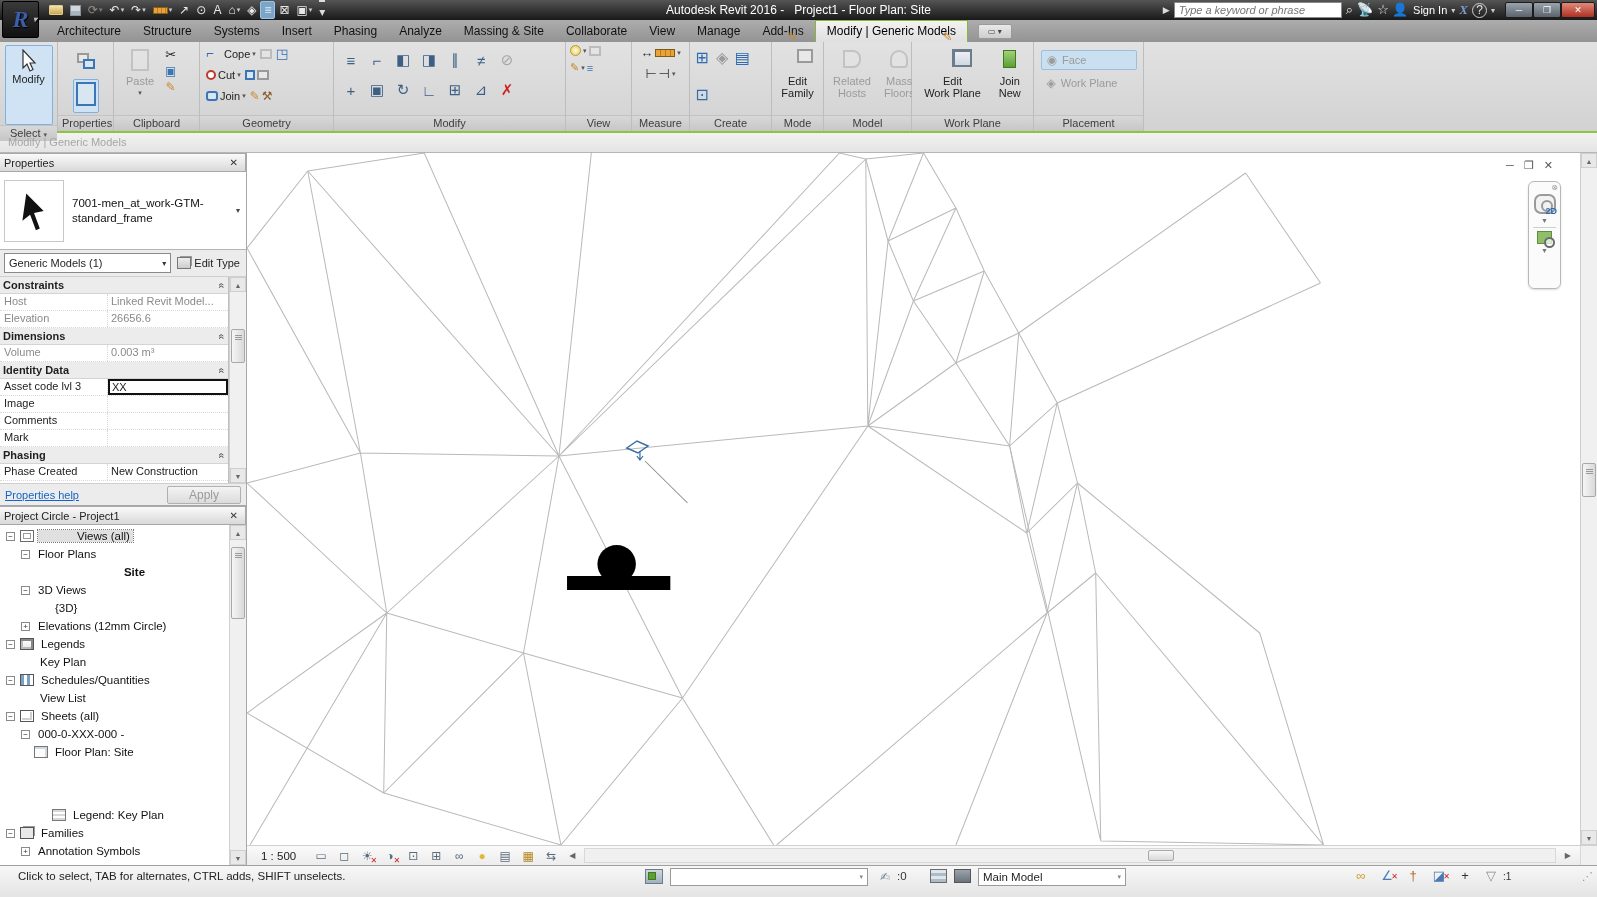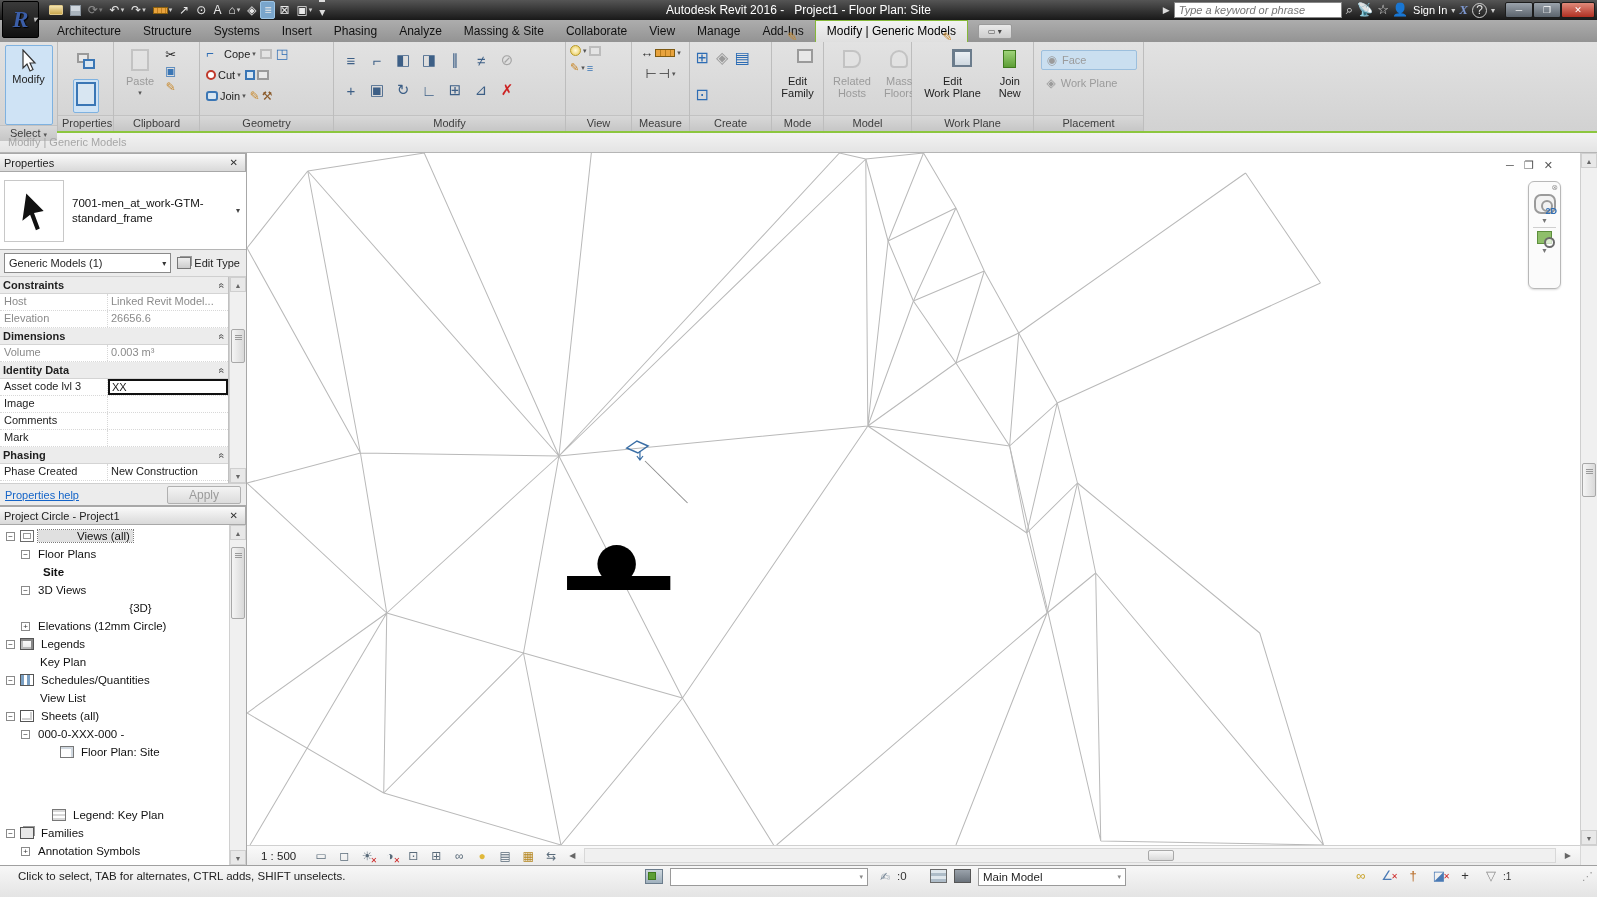--- a/index.html
+++ b/index.html
@@ -600,7 +600,7 @@
               <span class="texp">−</span>
               <span class="tlab">Floor Plans</span>
             </div>
-            <div class="trow" style="padding-left: 24px;">
+            <div class="trow" style="padding-left: 24px; justify-content: center;">
               <span class="texp-sp"></span>
               <span class="tlab bold">Site</span>
             </div>

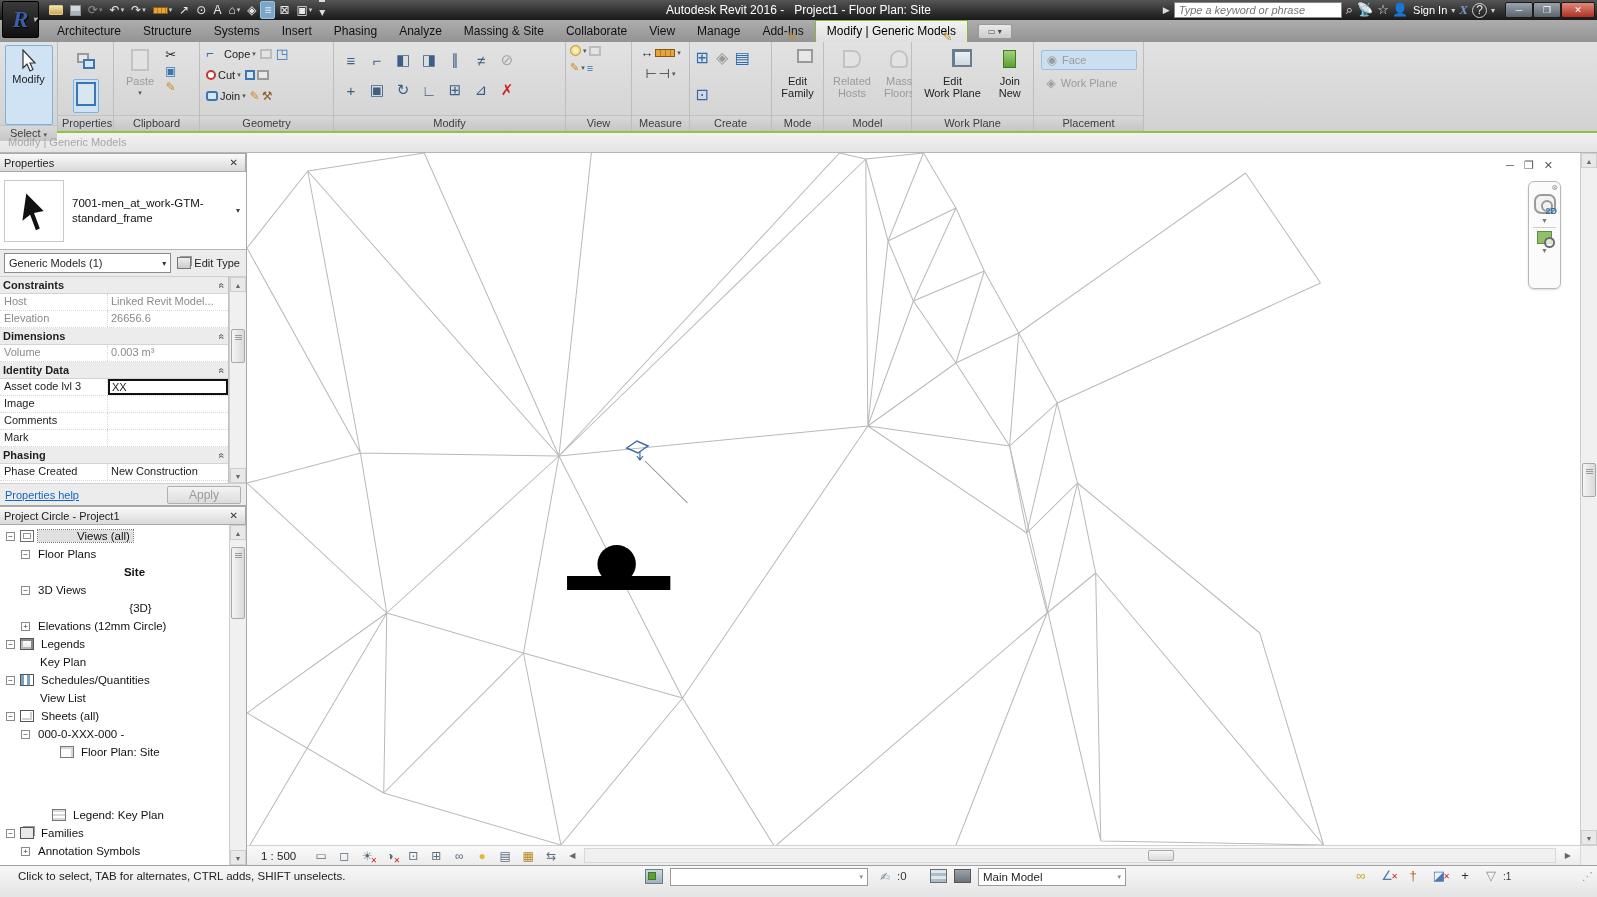--- a/index.html
+++ b/index.html
@@ -608,7 +608,7 @@
               <span class="texp">−</span>
               <span class="tlab">3D Views</span>
             </div>
-            <div class="trow" style="padding-left: 36px; justify-content: center;">
+            <div class="trow" style="padding-left: 36px;">
               <span class="texp-sp"></span>
               <span class="tlab">{3D}</span>
             </div>

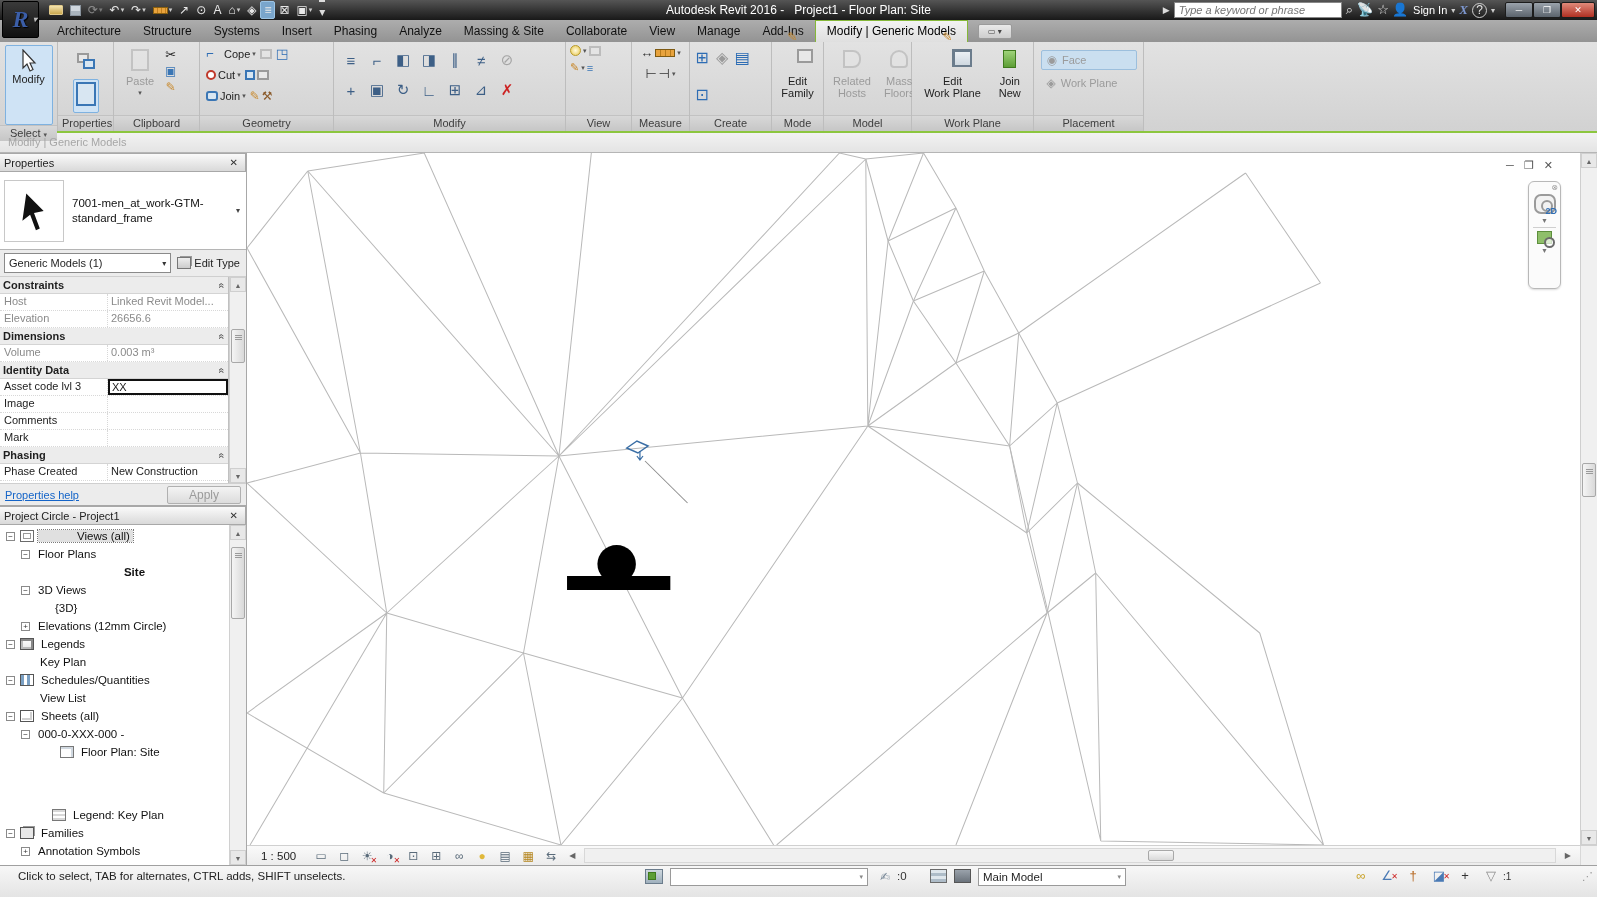--- a/index.html
+++ b/index.html
@@ -643,7 +643,7 @@
               <span class="texp">−</span>
               <span class="tlab">000-0-XXX-000 -</span>
             </div>
-            <div class="trow" style="padding-left: 44px;">
+            <div class="trow" style="padding-left: 18px;">
               <span class="texp-sp"></span>
               <span class="ticon ticon-sheetview"></span>
               <span class="tlab">Floor Plan: Site</span>

